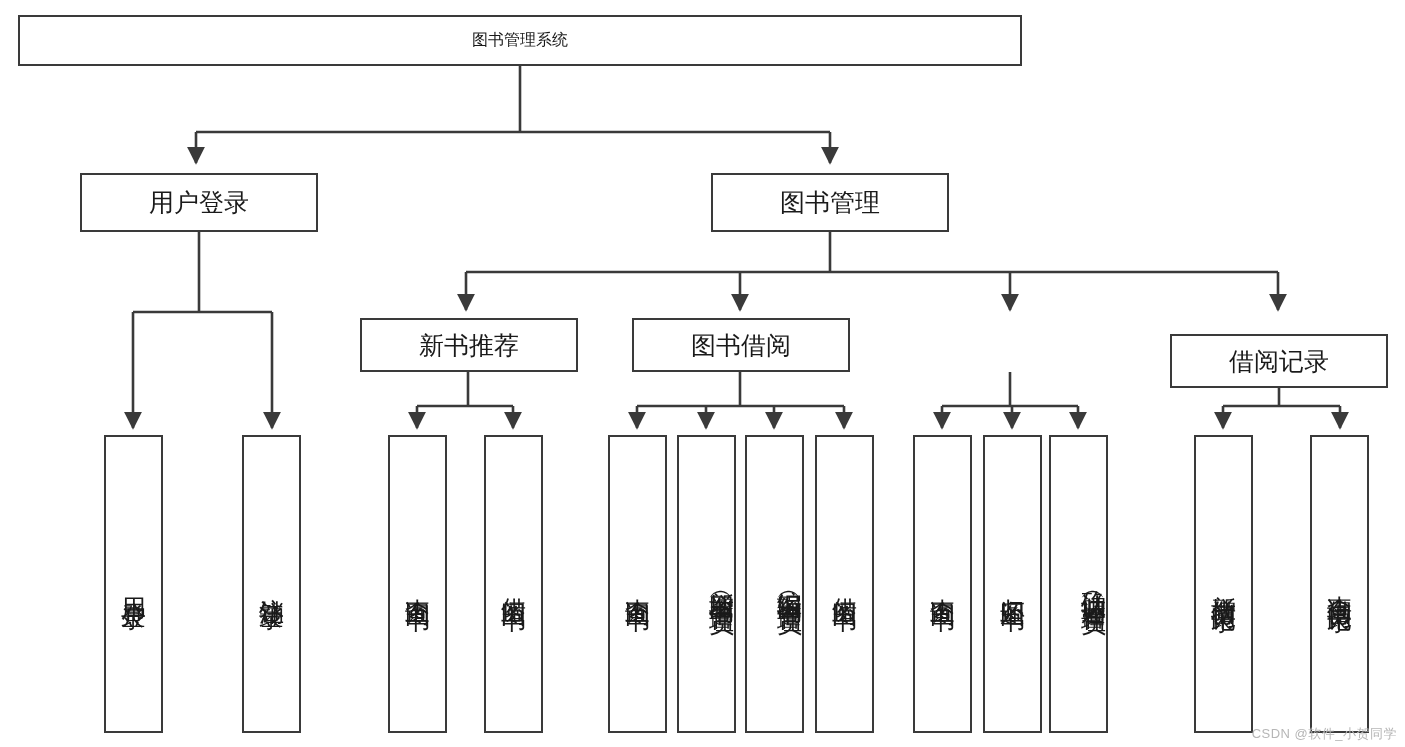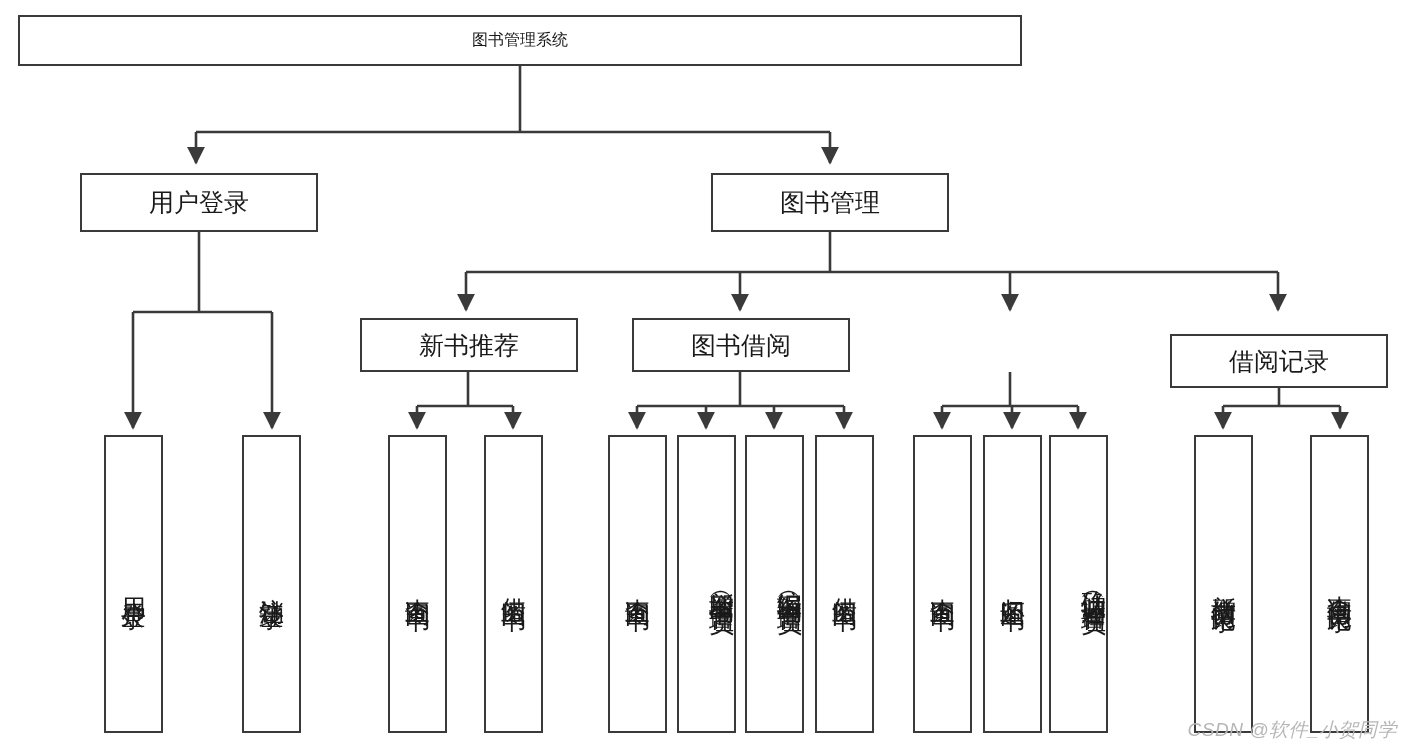--- a/index.html
+++ b/index.html
@@ -63,11 +63,10 @@
     position: absolute;
     right: 8px;
     bottom: 4px;
-    font-size: 19px;
+    font-size: 13px;
     color: #b6b6b6;
     white-space: nowrap;
     letter-spacing: 0.5px;
-    font-style: italic;
   }
 </style>
 </head>

